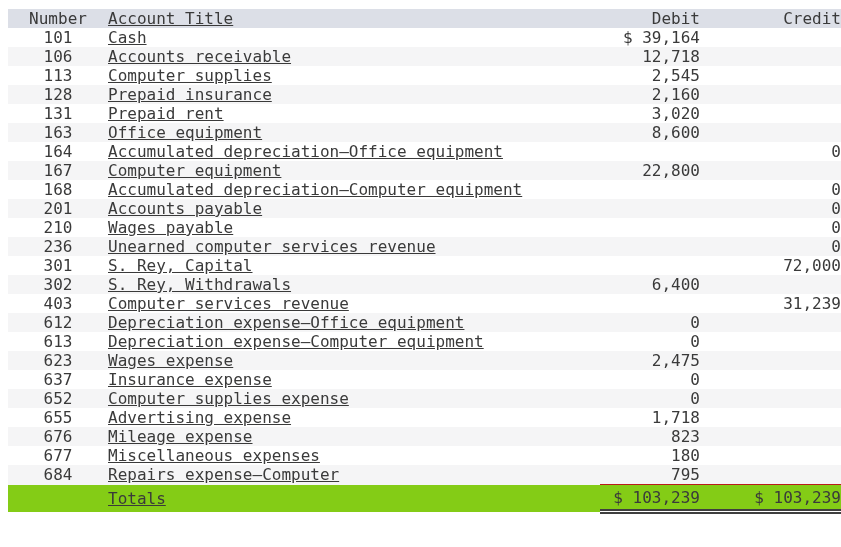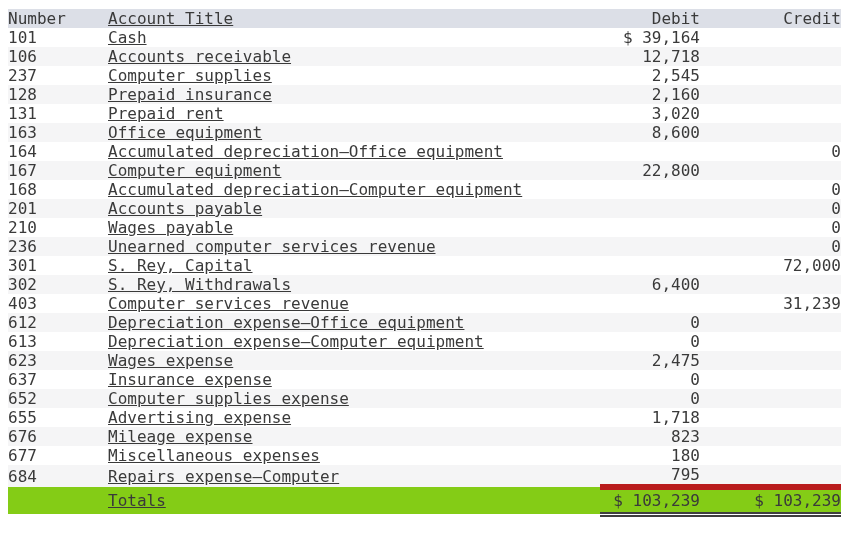--- a/index.html
+++ b/index.html
@@ -36,7 +36,7 @@
   .tb thead th {
     background: #dcdfe7;
   }
-  .c-num    { width: 100px; text-align: left; padding-right: 8px; }
+  .c-num    { width: 100px; text-align: center; padding-right: 8px; }
   .c-title  { width: 492px; text-align: left; text-decoration: underline; }
   .c-debit  { width: 100px; text-align: right;  padding-right: 5px; }
   .c-credit { width: 141px; text-align: right;  padding-right: 25px; }

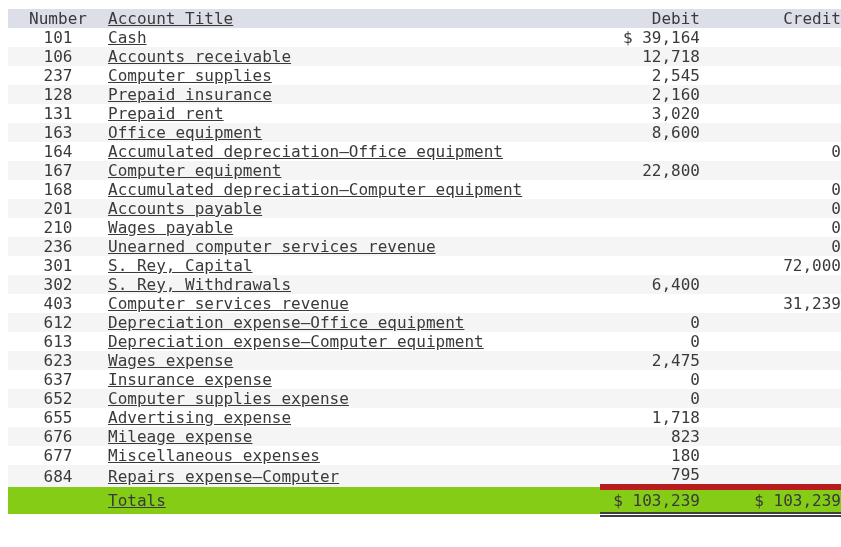--- a/index.html
+++ b/index.html
@@ -79,7 +79,7 @@
           <td class="c-credit"></td>
         </tr>
         <tr>
-          <td class="c-num">237</td>
+          <td class="c-num">113</td>
           <td class="c-title">Computer supplies</td>
           <td class="c-debit">2,545</td>
           <td class="c-credit"></td>

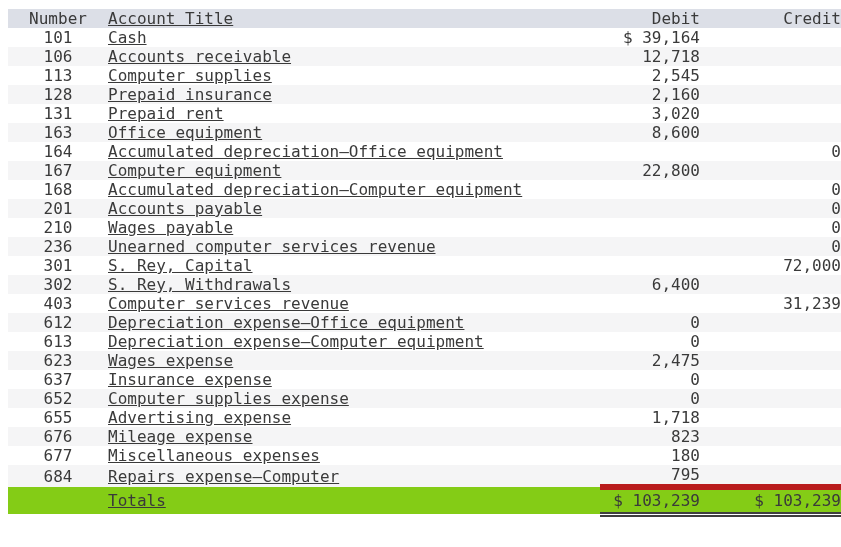--- a/index.html
+++ b/index.html
@@ -48,7 +48,7 @@
     height: 27px;
   }
   .tb tfoot td.rule {
-    border-top: 6px solid #b91c1c;
+    border-top: 1px solid #b91c1c;
     border-bottom: 5px double #3f3f3f;
   }
 </style>

